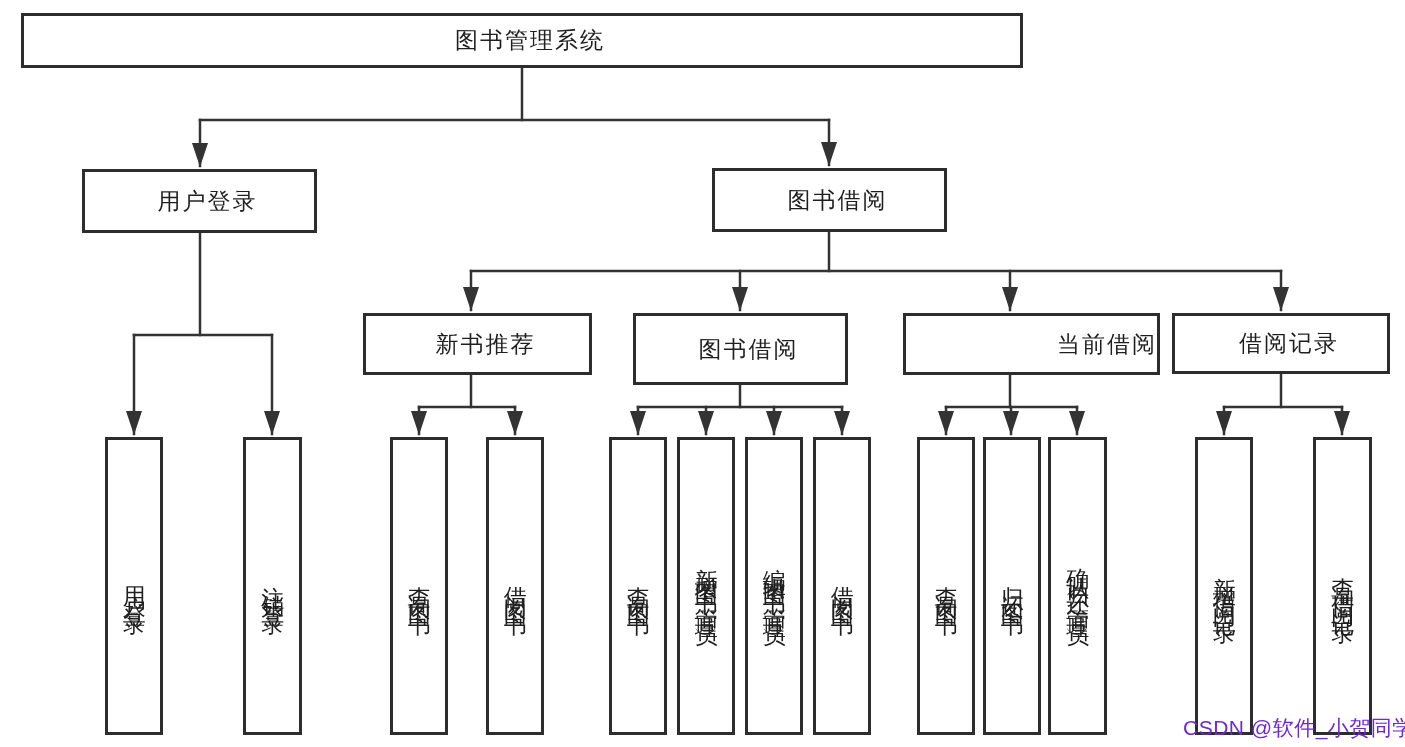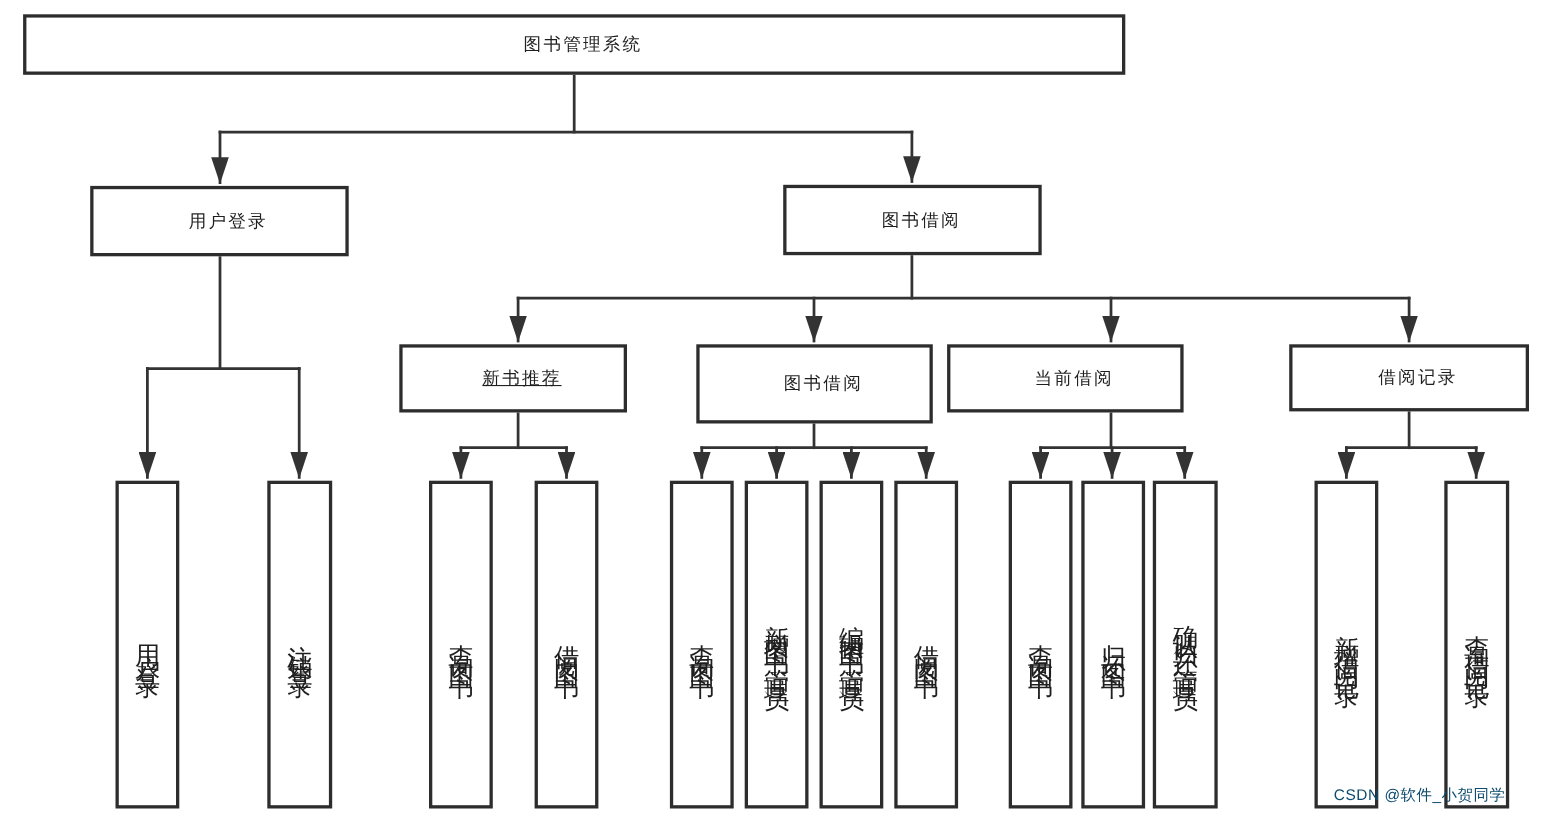--- a/index.html
+++ b/index.html
@@ -13,7 +13,7 @@
     border:3px solid #2d2d2d;display:flex;align-items:center;justify-content:center;
     color:#1f1f1f;
   }
-  .hnode{font-size:16px;letter-spacing:2px;white-space:nowrap;padding-left:16px;}
+  .hnode{font-size:23px;letter-spacing:2px;white-space:nowrap;padding-left:16px;}
   .vnode span{
     writing-mode:vertical-rl;text-orientation:mixed;
     font-size:23px;line-height:1.1;letter-spacing:9px;

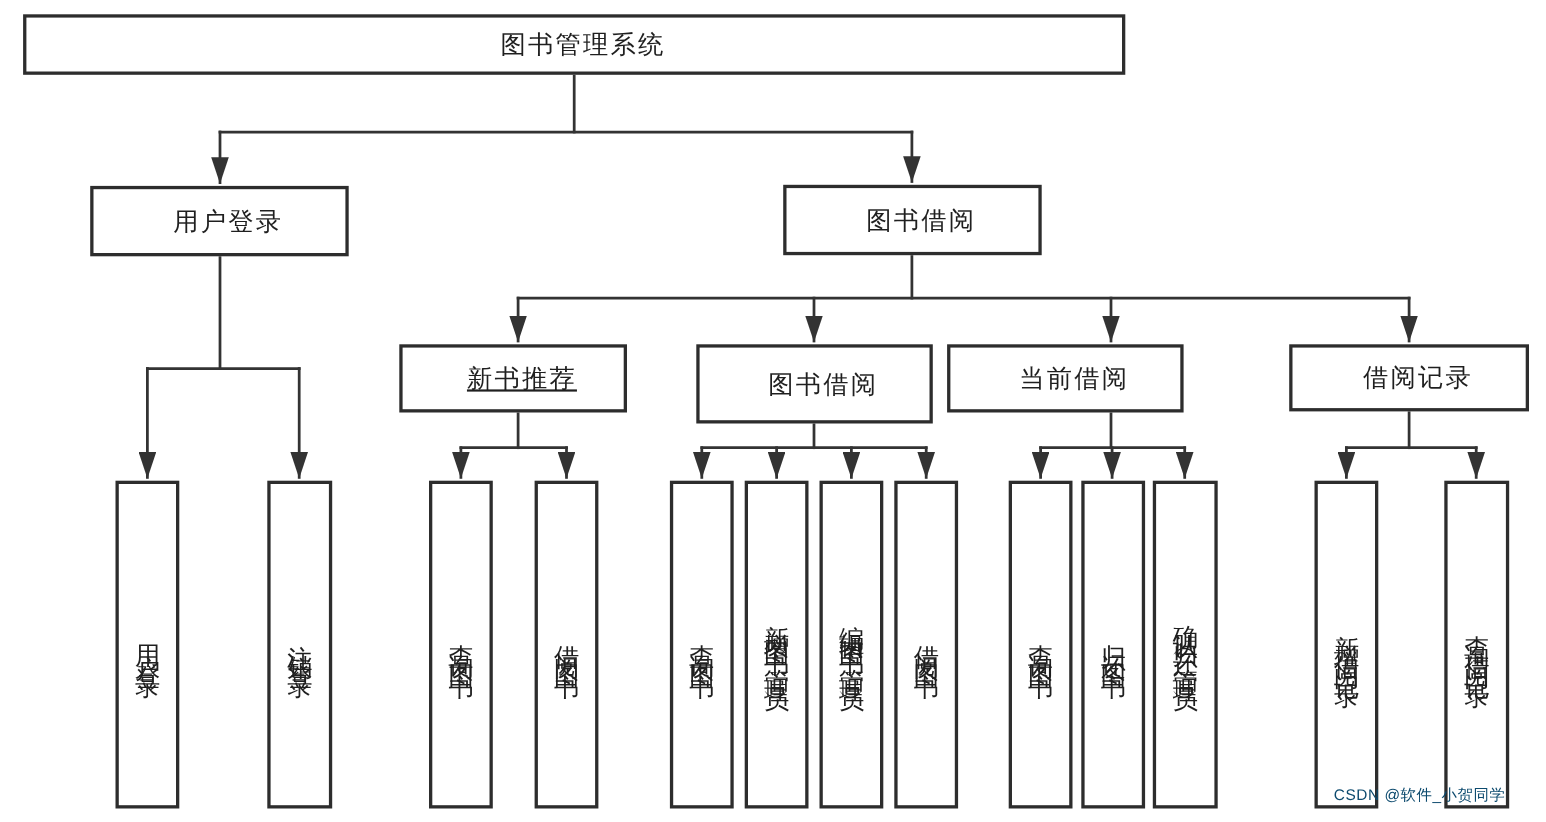--- a/index.html
+++ b/index.html
@@ -106,7 +106,7 @@
     <span>图书借阅</span>
   </div>
 
-  <div class="node hnode" style="left:363px;top:313px;width:207px;height:62px;text-decoration:underline;">
+  <div class="node hnode" style="left:363px;top:313px;width:229px;height:62px;">
     <span>新书推荐</span>
   </div>
   <div class="node hnode" style="left:633px;top:313px;width:215px;height:72px;">

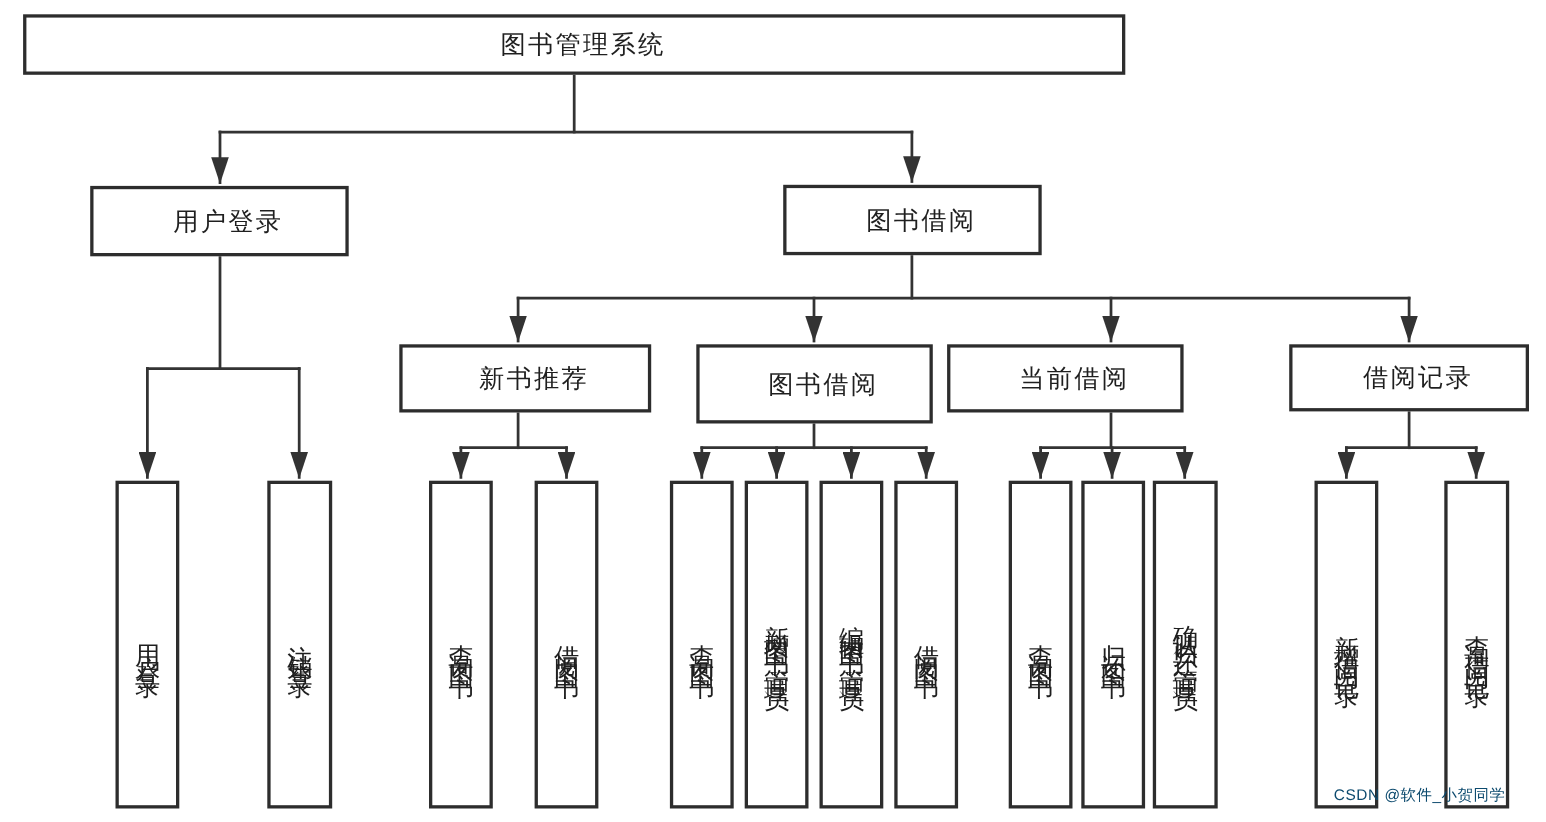--- a/index.html
+++ b/index.html
@@ -112,7 +112,7 @@
   <div class="node hnode" style="left:633px;top:313px;width:215px;height:72px;">
     <span>图书借阅</span>
   </div>
-  <div class="node hnode" style="left:861px;top:313px;width:215px;height:62px;">
+  <div class="node hnode" style="left:903px;top:313px;width:257px;height:62px;justify-content:flex-end;">
     <span>当前借阅</span>
   </div>
   <div class="node hnode" style="left:1172px;top:313px;width:218px;height:61px;">

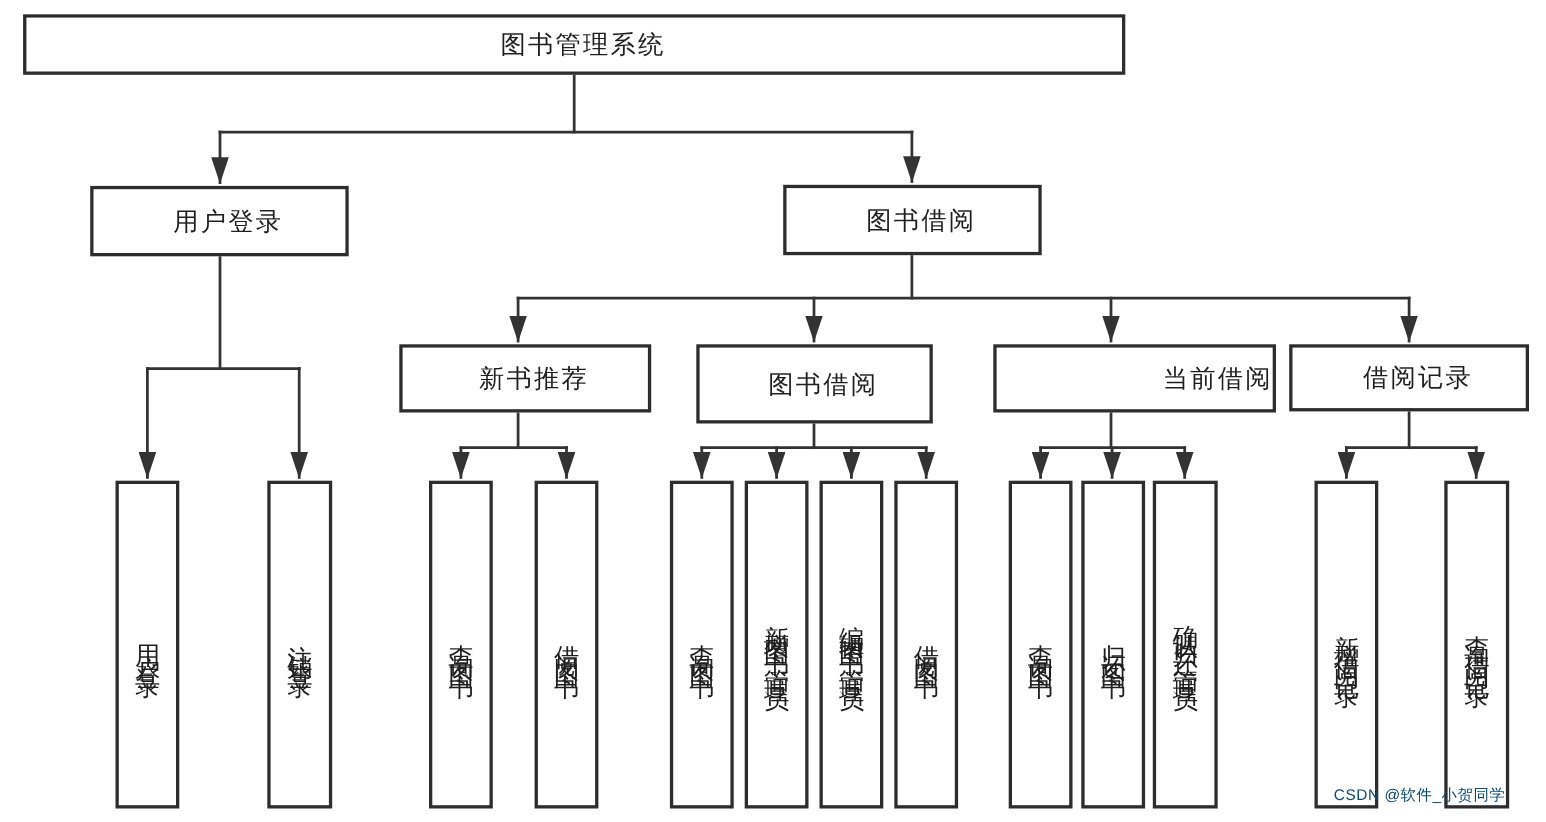--- a/index.html
+++ b/index.html
@@ -21,8 +21,8 @@
   .vnode.long span{letter-spacing:8px;}
   .watermark{
     position:absolute;left:1183px;top:714px;width:215px;
-    font-size:14px;letter-spacing:0.5px;color:#0c4a6e;white-space:nowrap;
-    text-align:center;z-index:5;
+    font-size:21px;letter-spacing:0.5px;color:#6d28d9;white-space:nowrap;
+    text-align:left;z-index:5;
   }
 </style>
 </head>

